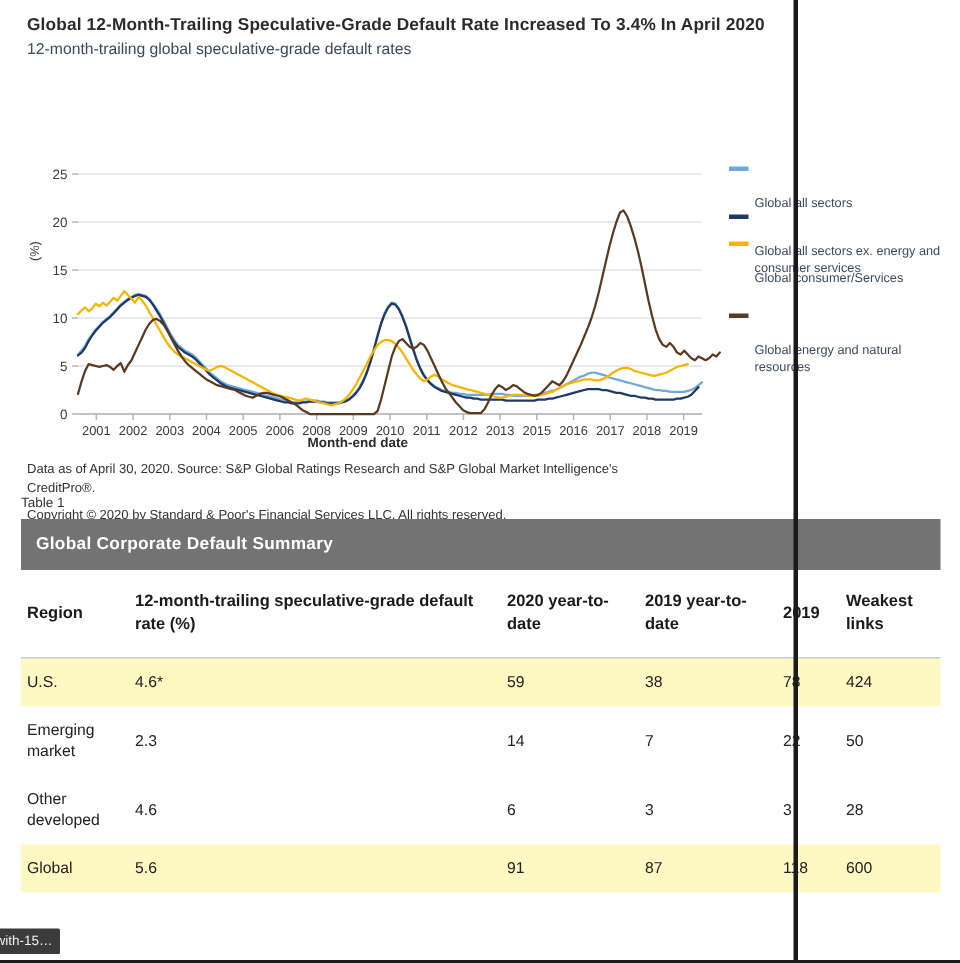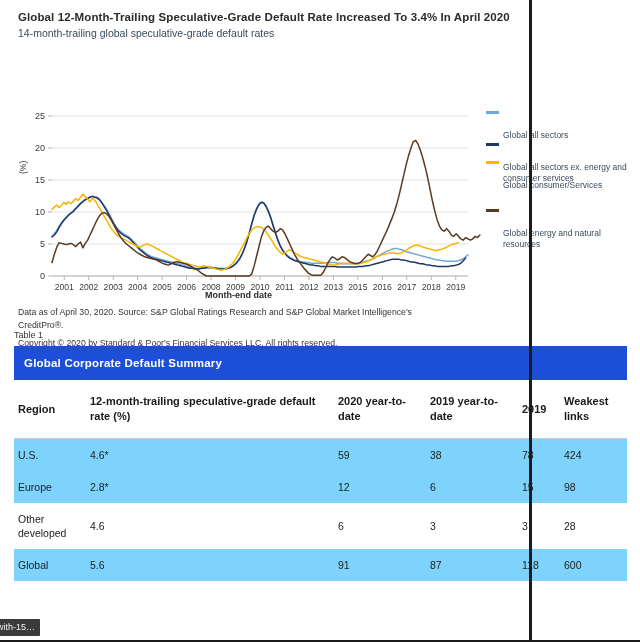--- a/index.html
+++ b/index.html
@@ -91,7 +91,7 @@
 
   <div class="chart-block">
     <div class="chart-title">Global 12-Month-Trailing Speculative-Grade Default Rate Increased To 3.4% In April 2020</div>
-    <div class="chart-subtitle">14-month-trailing global speculative-grade default rates</div>
+    <div class="chart-subtitle">12-month-trailing global speculative-grade default rates</div>
 
     <div class="chart-area">
       <svg class="plot-svg" width="640" height="250">

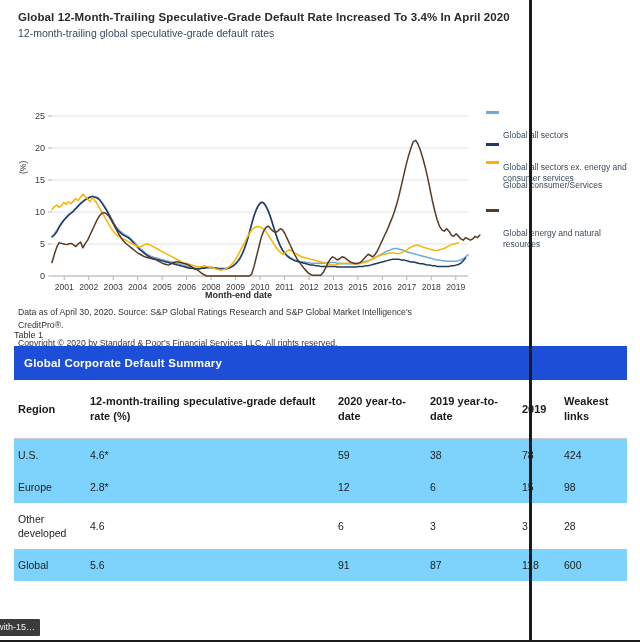--- a/index.html
+++ b/index.html
@@ -51,7 +51,7 @@
   .tbl{border-collapse:collapse;width:613px;margin-left:14px;table-layout:fixed;}
   .tbl td,.tbl th{vertical-align:middle;text-align:left;}
   .hdr-band td{
-    background:#1d4ed8;color:#ffffff;font-size:11.5px;font-weight:bold;
+    background:#737373;color:#ffffff;font-size:11.5px;font-weight:bold;
     padding:11px 0 11px 10px;letter-spacing:.2px;
   }
   .colhdr td{

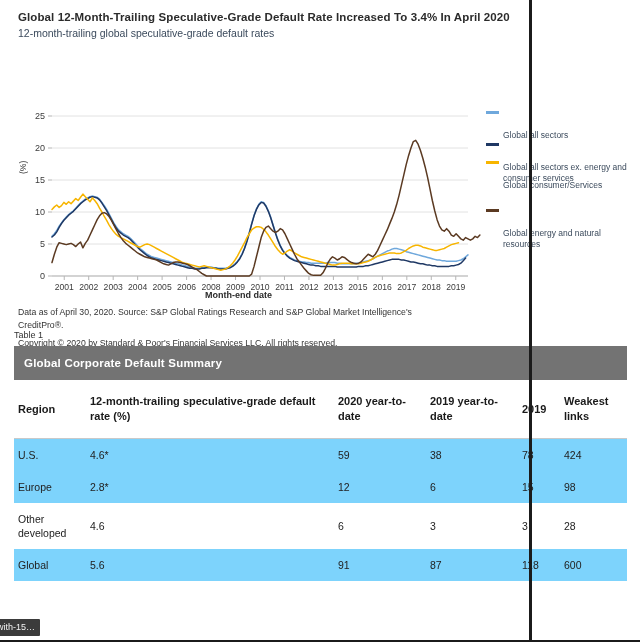--- a/index.html
+++ b/index.html
@@ -63,7 +63,7 @@
     font-size:10.5px;color:#222;padding:9px 6px 9px 0;line-height:14px;
   }
   .row td.c-region{padding-left:4px;}
-  .row.alt td{background:#7dd3fc;}
+  .row.alt td{background:#fef9c3;}
   .c-region{width:76px;}
   .c-rate{width:248px;}
   .c-ytd20{width:92px;}

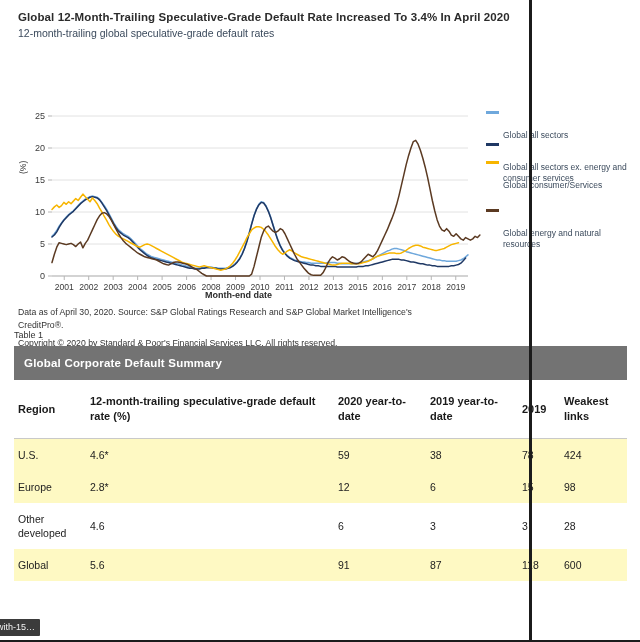--- a/index.html
+++ b/index.html
@@ -221,6 +221,14 @@
             <td class="c-2019">78</td>
             <td class="c-weak">424</td>
           </tr>
+          <tr class="row">
+            <td class="c-region">Emerging market</td>
+            <td class="c-rate">2.3</td>
+            <td class="c-ytd20">14</td>
+            <td class="c-ytd19">7</td>
+            <td class="c-2019">22</td>
+            <td class="c-weak">50</td>
+          </tr>
           <tr class="row alt">
             <td class="c-region">Europe</td>
             <td class="c-rate">2.8*</td>

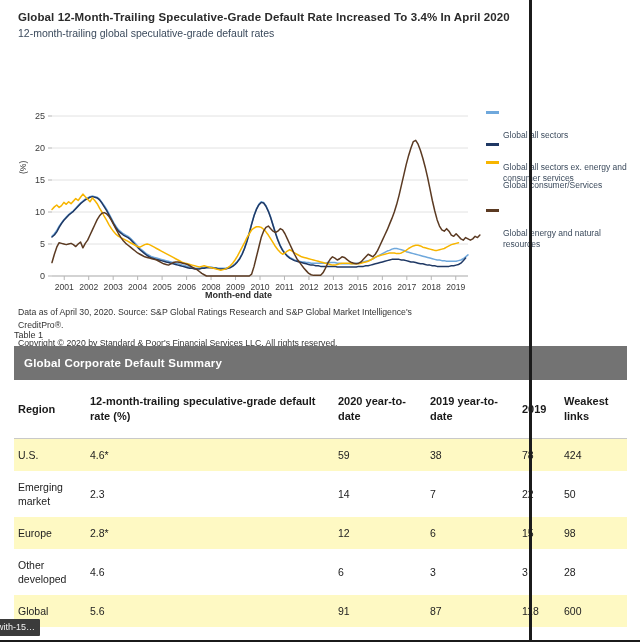--- a/index.html
+++ b/index.html
@@ -229,14 +229,6 @@
             <td class="c-2019">22</td>
             <td class="c-weak">50</td>
           </tr>
-          <tr class="row alt">
-            <td class="c-region">Europe</td>
-            <td class="c-rate">2.8*</td>
-            <td class="c-ytd20">12</td>
-            <td class="c-ytd19">6</td>
-            <td class="c-2019">15</td>
-            <td class="c-weak">98</td>
-          </tr>
           <tr class="row">
             <td class="c-region">Other developed</td>
             <td class="c-rate">4.6</td>

